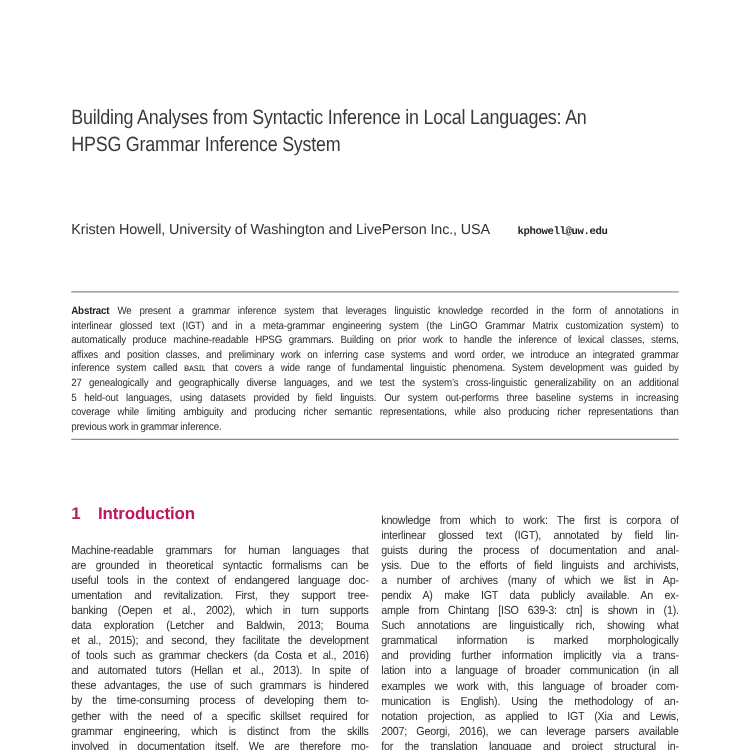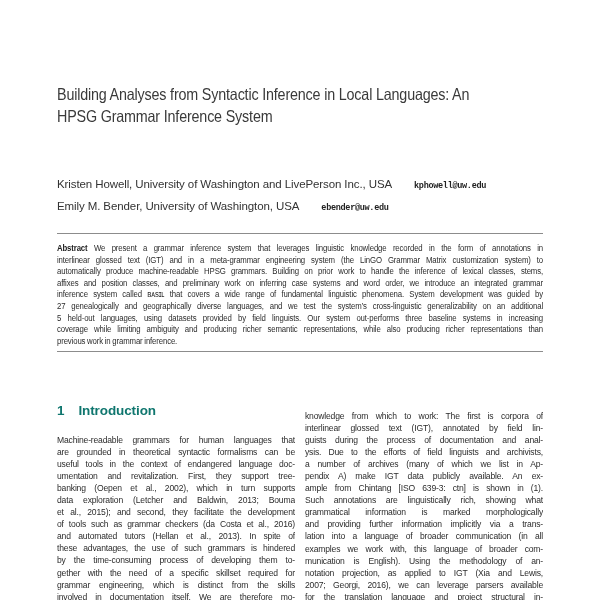--- a/index.html
+++ b/index.html
@@ -126,7 +126,6 @@
 
   <div class="authors">
       <div class="author-line"><span>Kristen Howell, University of Washington and LivePerson Inc., USA</span><span class="email">kphowell@uw.edu</span></div>
-      <div class="author-line"><span>Emily M. Bender, University of Washington, USA</span><span class="email">ebender@uw.edu</span></div>
     </div>
 
   <div class="rule rule1"></div>

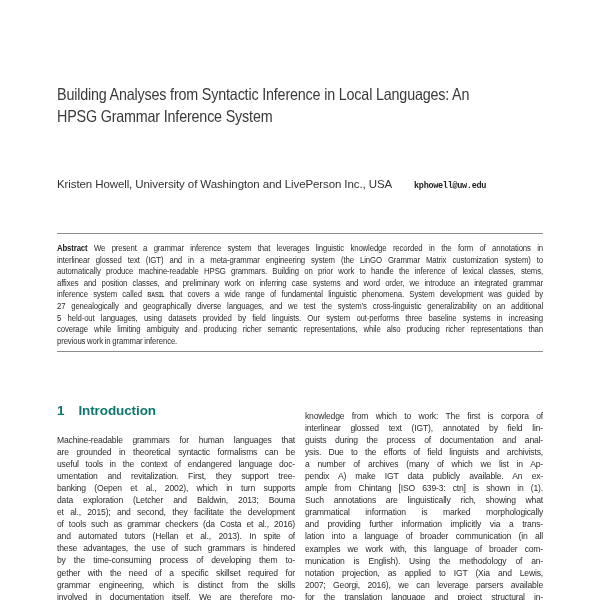--- a/index.html
+++ b/index.html
@@ -90,7 +90,7 @@
     top: 403px;
     font-size: 13.5px;
     font-weight: bold;
-    color: #0f766e;
+    color: #be185d;
     letter-spacing: -0.1px;
   }
   .secnum { margin-right: 14px; }

